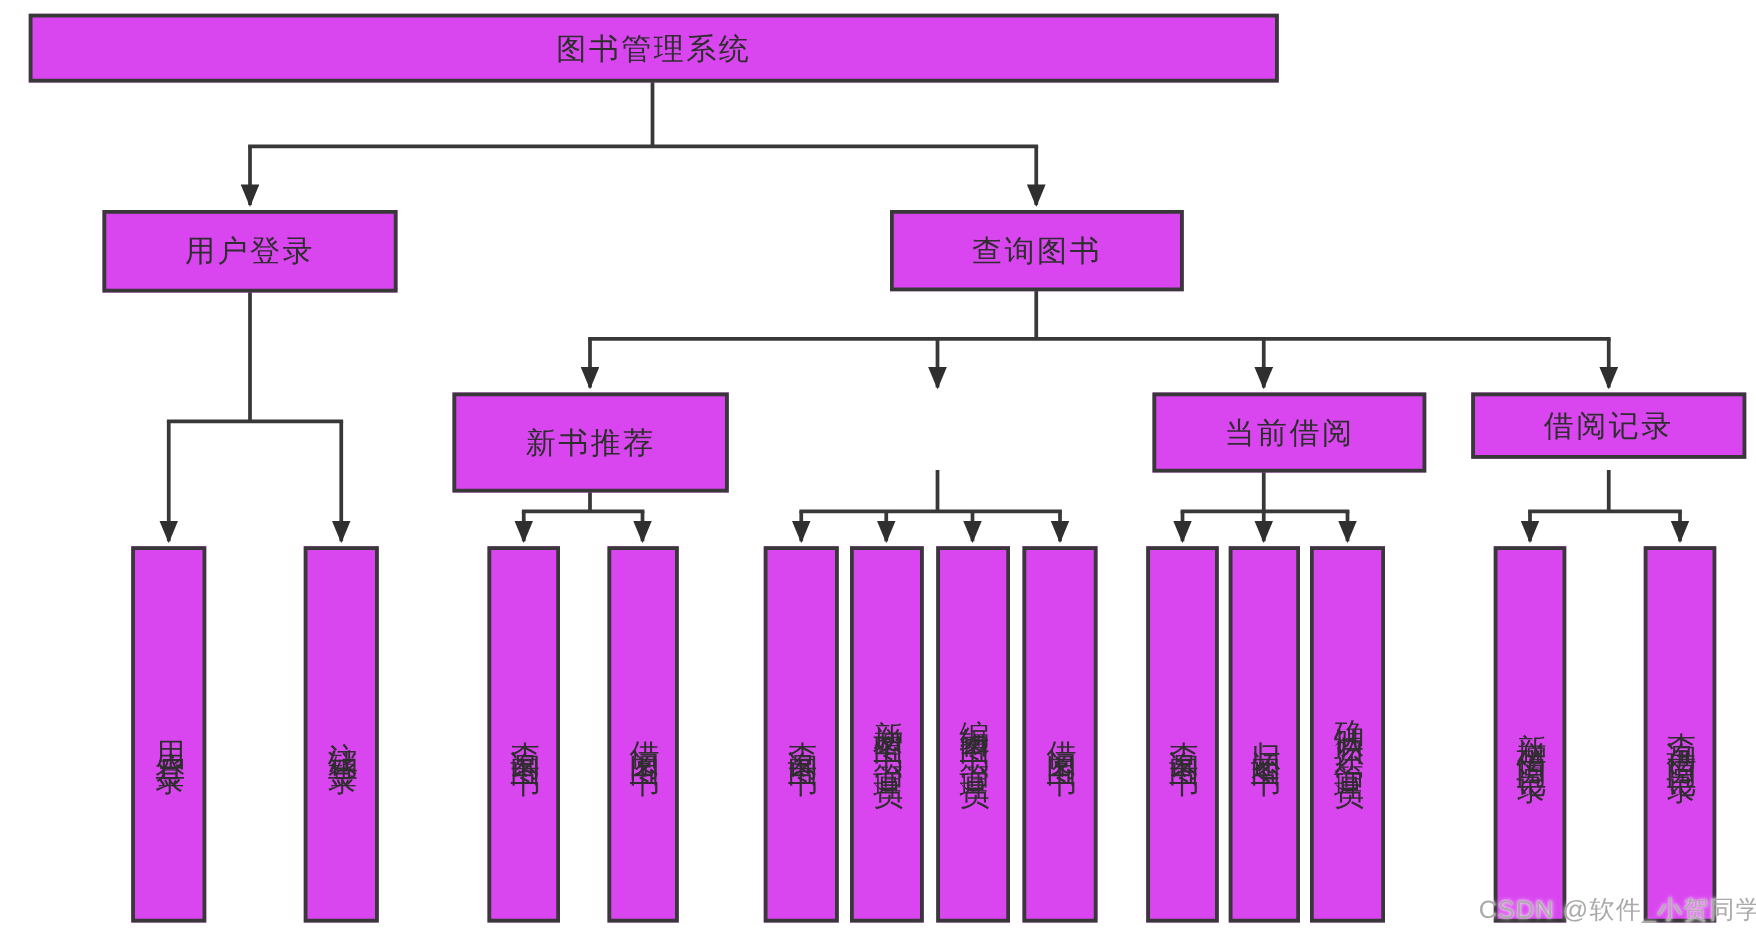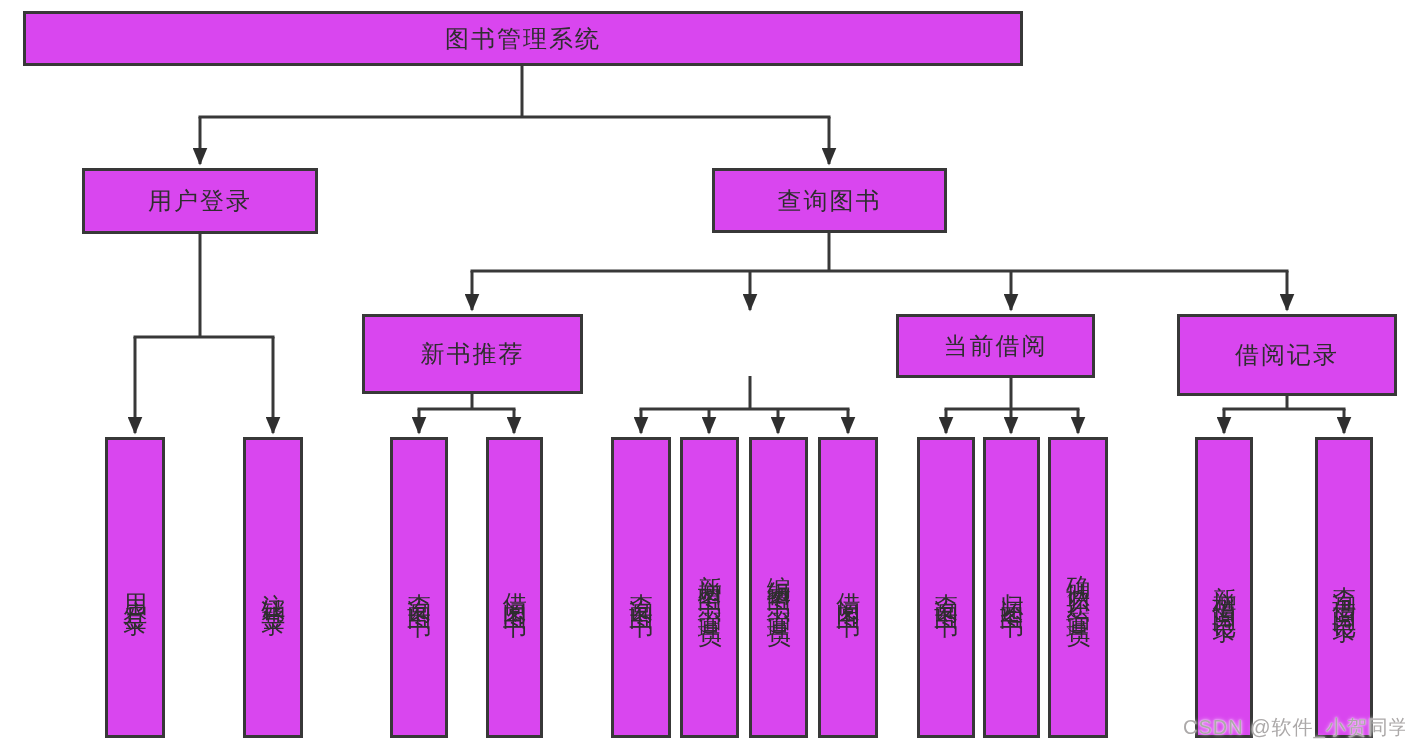--- a/index.html
+++ b/index.html
@@ -25,7 +25,7 @@
   #branch-mgmt { left:712px;  top:168px; width:235px;  height:65px; }
   #sec-recommend { left:362px;  top:314px; width:221px; height:80px; }
   #sec-borrow    { left:640px;  top:314px; width:221px; height:64px; }
-  #sec-current   { left:896px;  top:314px; width:199px; height:64px; }
+  #sec-current   { left:922px;  top:314px; width:219px; height:64px; }
   #sec-records   { left:1177px; top:314px; width:220px; height:82px; }
   .leaf { top:437px; height:301px; }
   #leaf-0  { left:105px;  width:60px; }

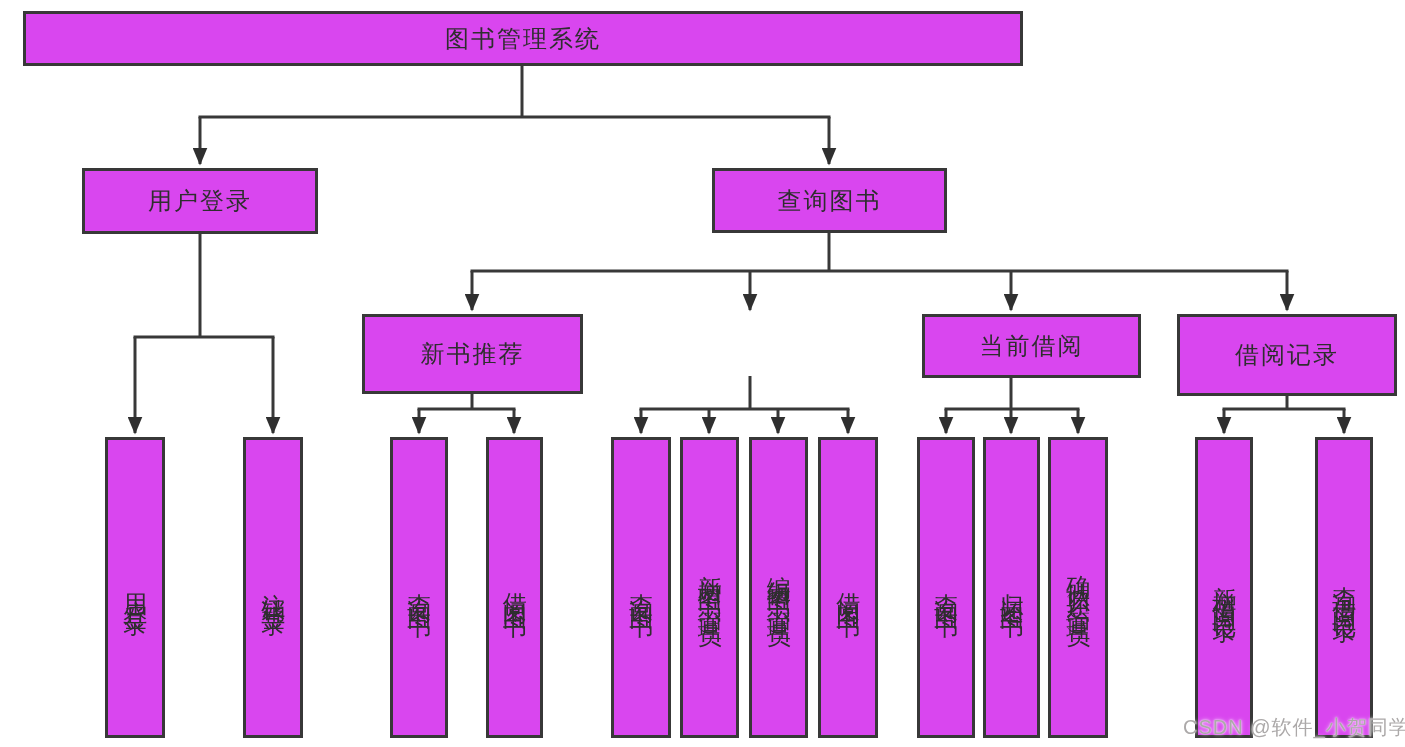--- a/index.html
+++ b/index.html
@@ -26,7 +26,7 @@
   #sec-recommend { left:362px;  top:314px; width:221px; height:80px; }
   #sec-borrow    { left:640px;  top:314px; width:221px; height:64px; }
   #sec-current   { left:922px;  top:314px; width:219px; height:64px; }
-  #sec-records   { left:1177px; top:314px; width:220px; height:82px; }
+  #sec-records   { left:1177px; top:314px; width:220px; height:53px; }
   .leaf { top:437px; height:301px; }
   #leaf-0  { left:105px;  width:60px; }
   #leaf-1  { left:243px;  width:60px; }

